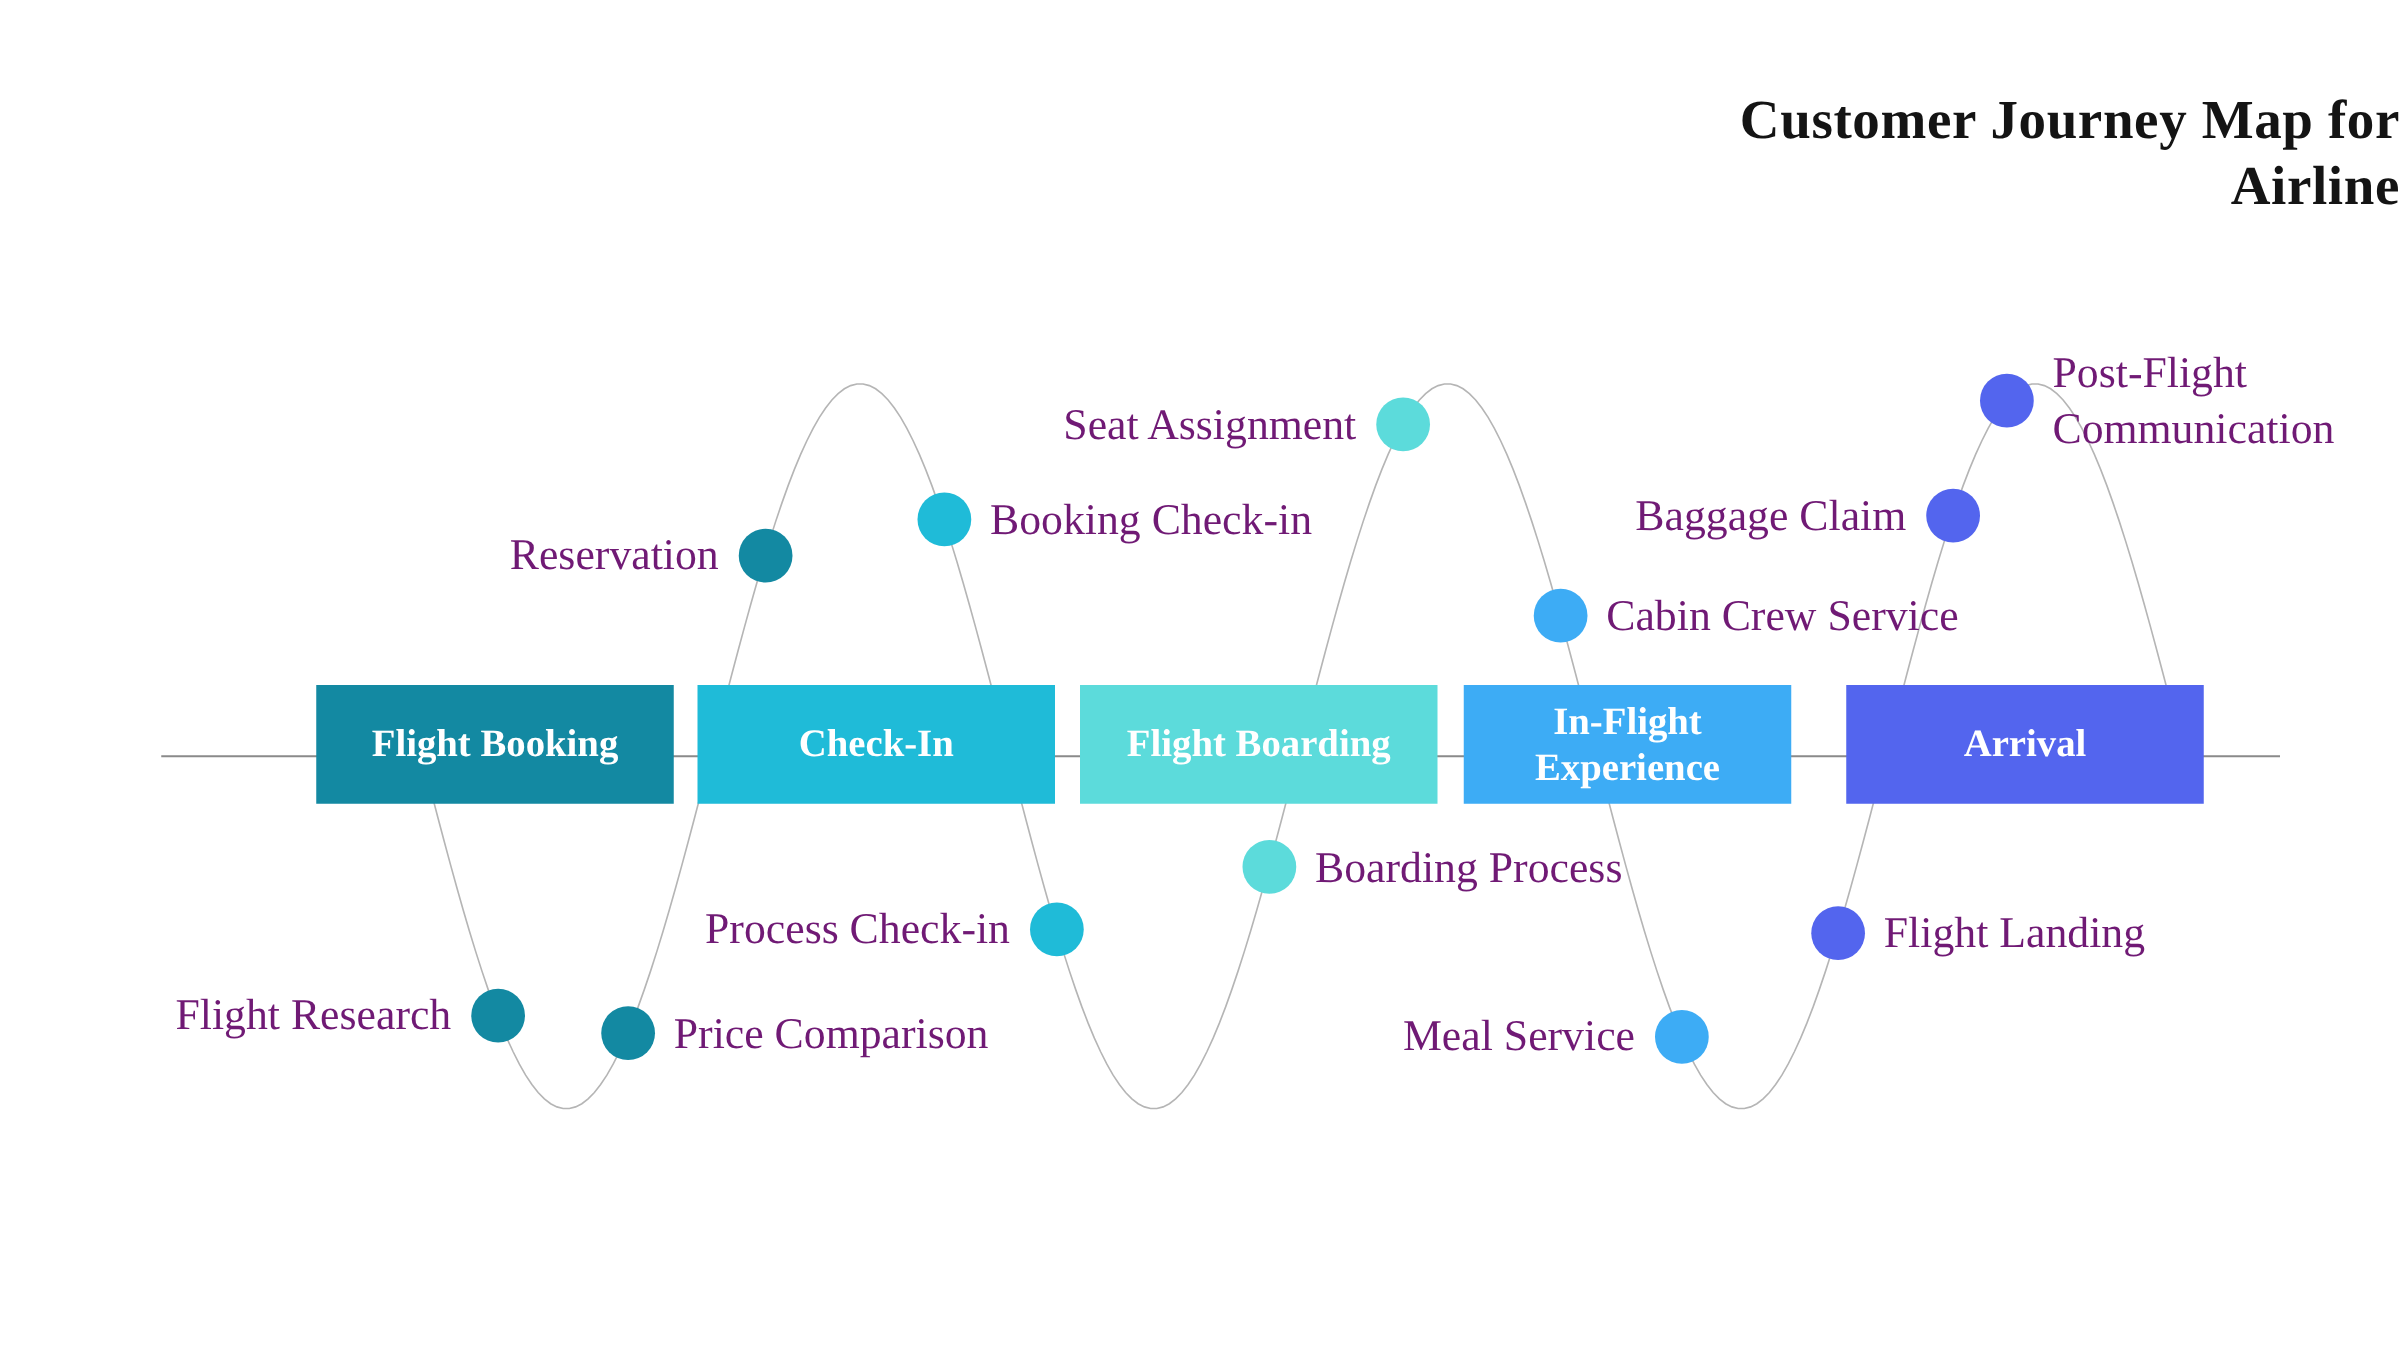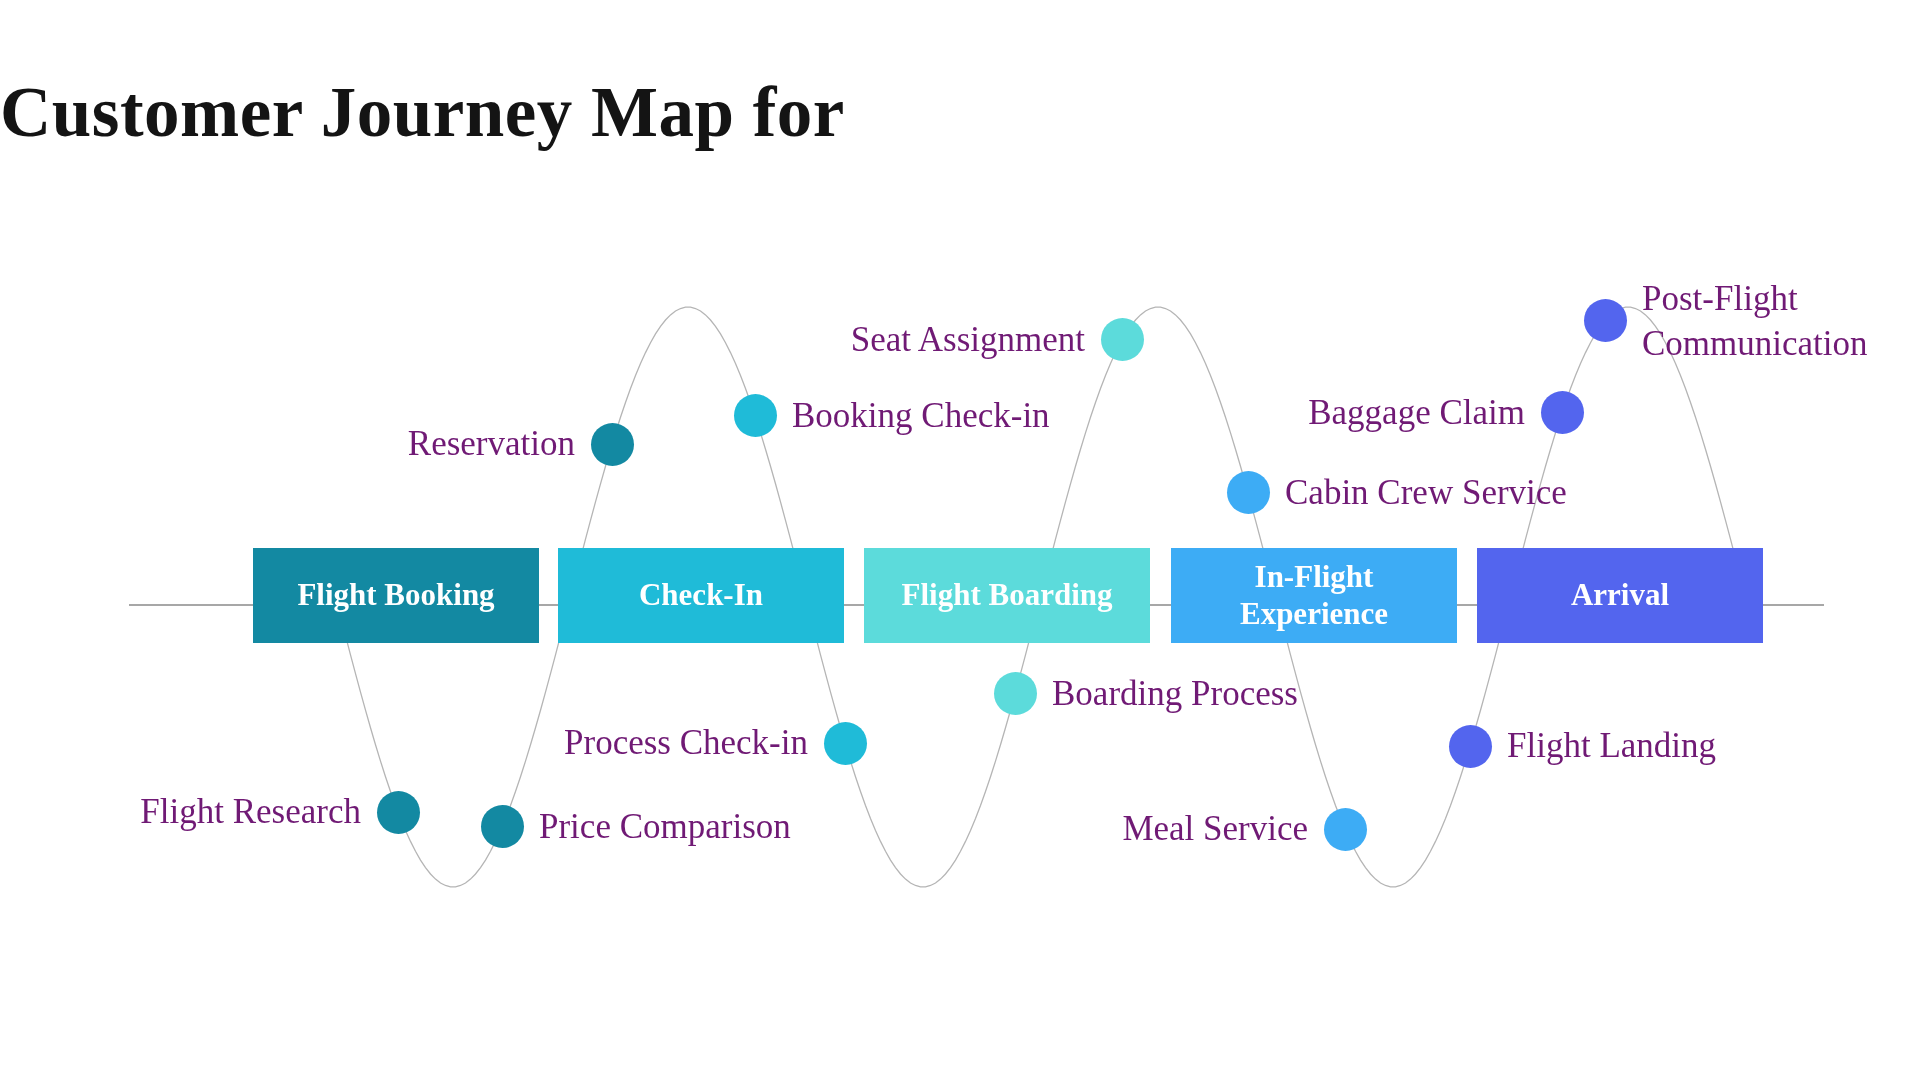--- a/index.html
+++ b/index.html
@@ -11,7 +11,7 @@
   .curve-svg{position:absolute;left:0;top:0;z-index:1;}
   .title{
     position:absolute;top:70px;left:0;width:100%;z-index:2;
-    text-align:left;font-size:71px;font-weight:bold;color:#141414;line-height:1.2;
+    text-align:right;font-size:44px;font-weight:bold;color:#141414;line-height:1.2;
     letter-spacing:0.5px;
   }
   .stage{

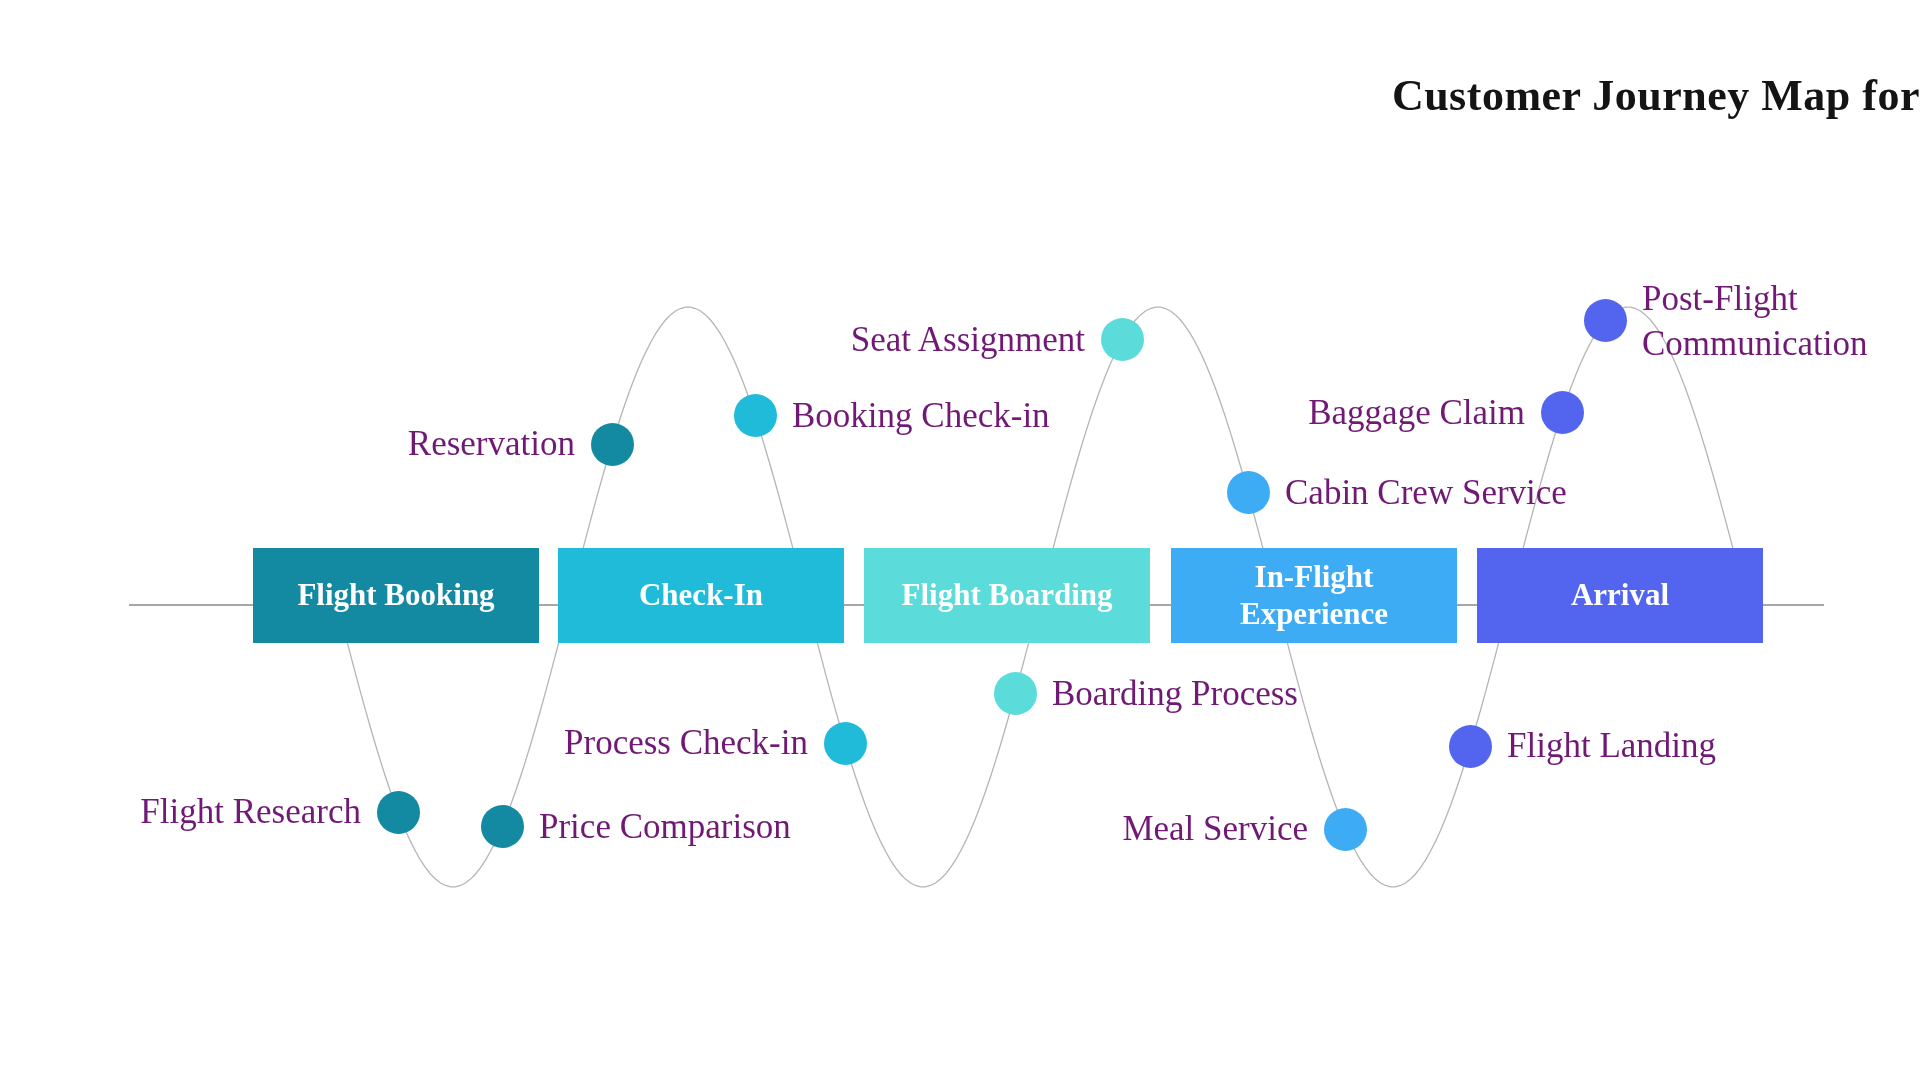--- a/index.html
+++ b/index.html
@@ -38,6 +38,7 @@
 
   <div class="title">
     <div>Customer Journey Map for</div>
+    <div>Airline</div>
   </div>
 
   <div class="stage" style="left: 253px; top: 548px; width: 286px; height: 95px; background: rgb(19, 137, 162);">

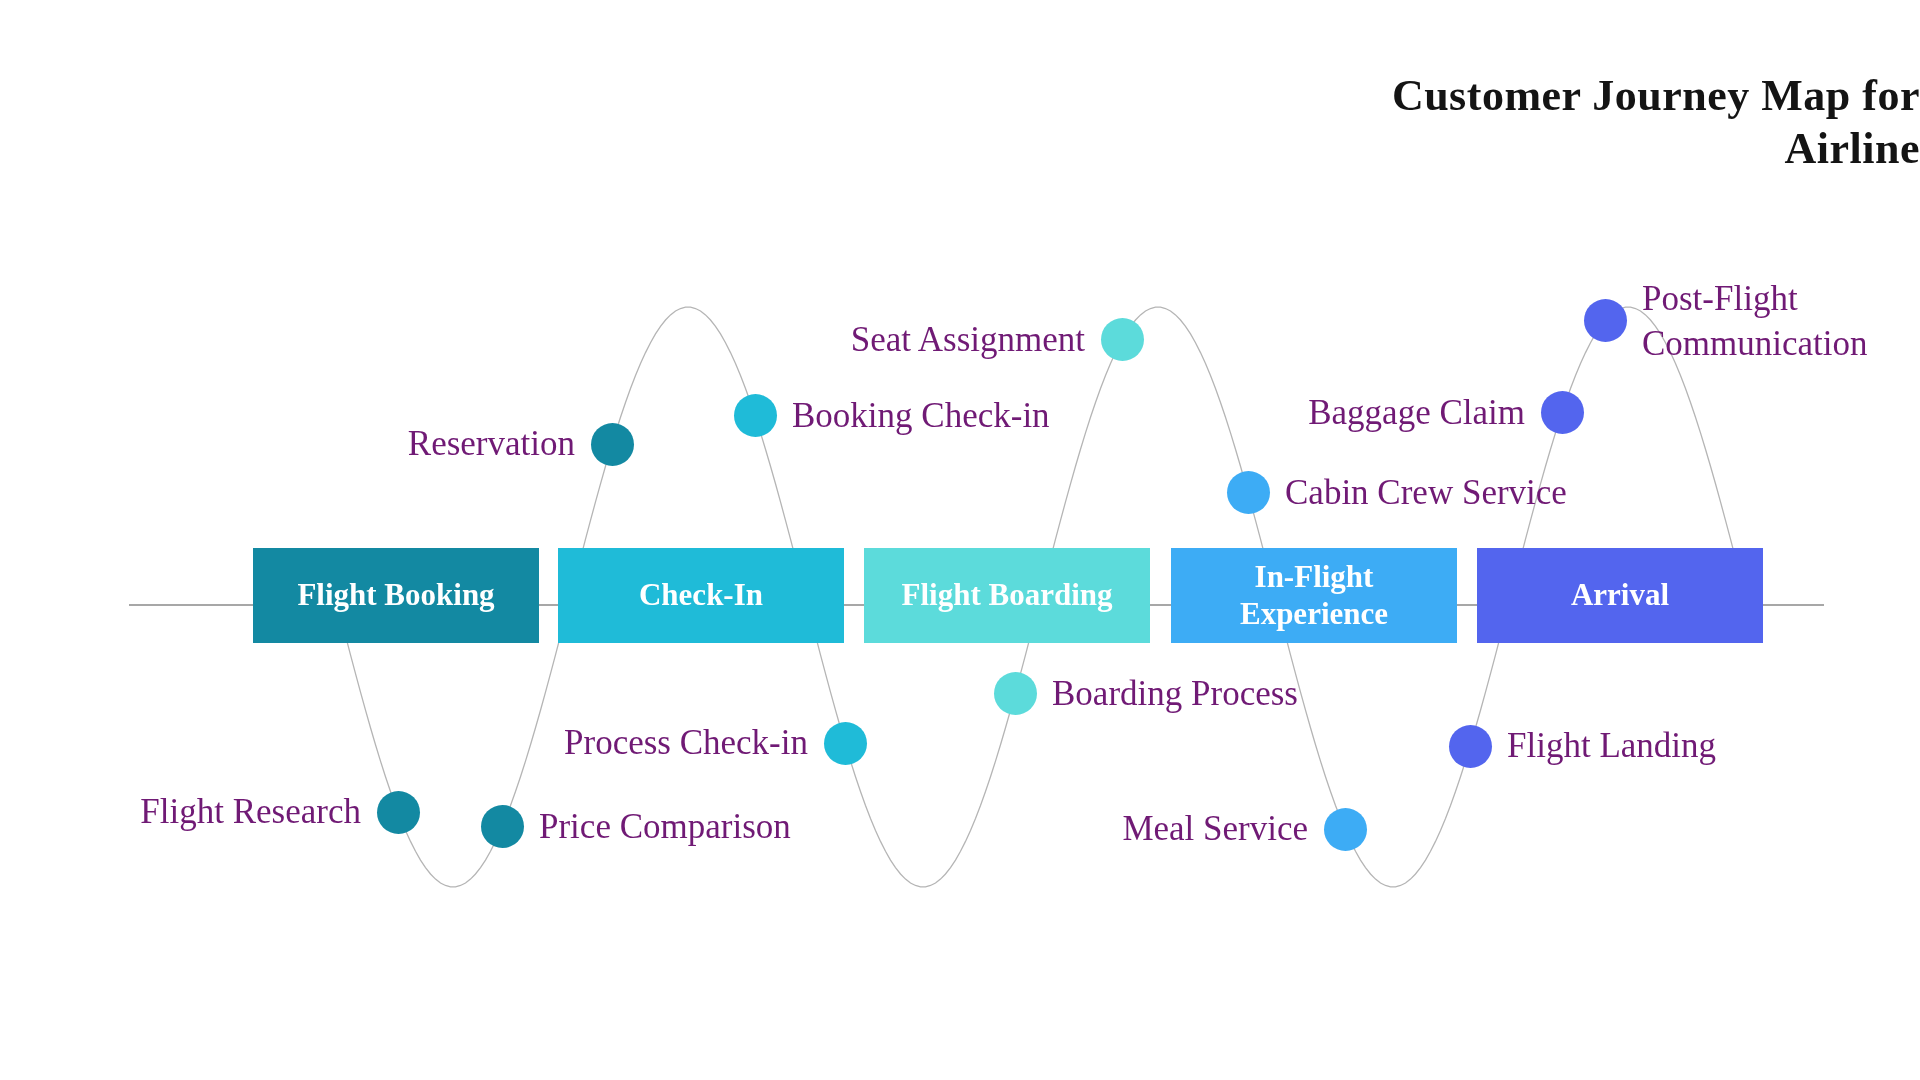--- a/index.html
+++ b/index.html
@@ -50,7 +50,7 @@
   <div class="stage" style="left: 864px; top: 548px; width: 286px; height: 95px; background: rgb(92, 219, 219);">
     <span class="stage-label">Flight Boarding</span>
   </div>
-  <div class="stage" style="left: 1171px; top: 548px; width: 286px; height: 95px; background: rgb(61, 172, 245);">
+  <div class="stage" style="left: 1171px; top: 548px; width: 262px; height: 95px; background: rgb(61, 172, 245);">
     <span class="stage-label">In-Flight Experience</span>
   </div>
   <div class="stage" style="left: 1477px; top: 548px; width: 286px; height: 95px; background: rgb(83, 101, 238);">

